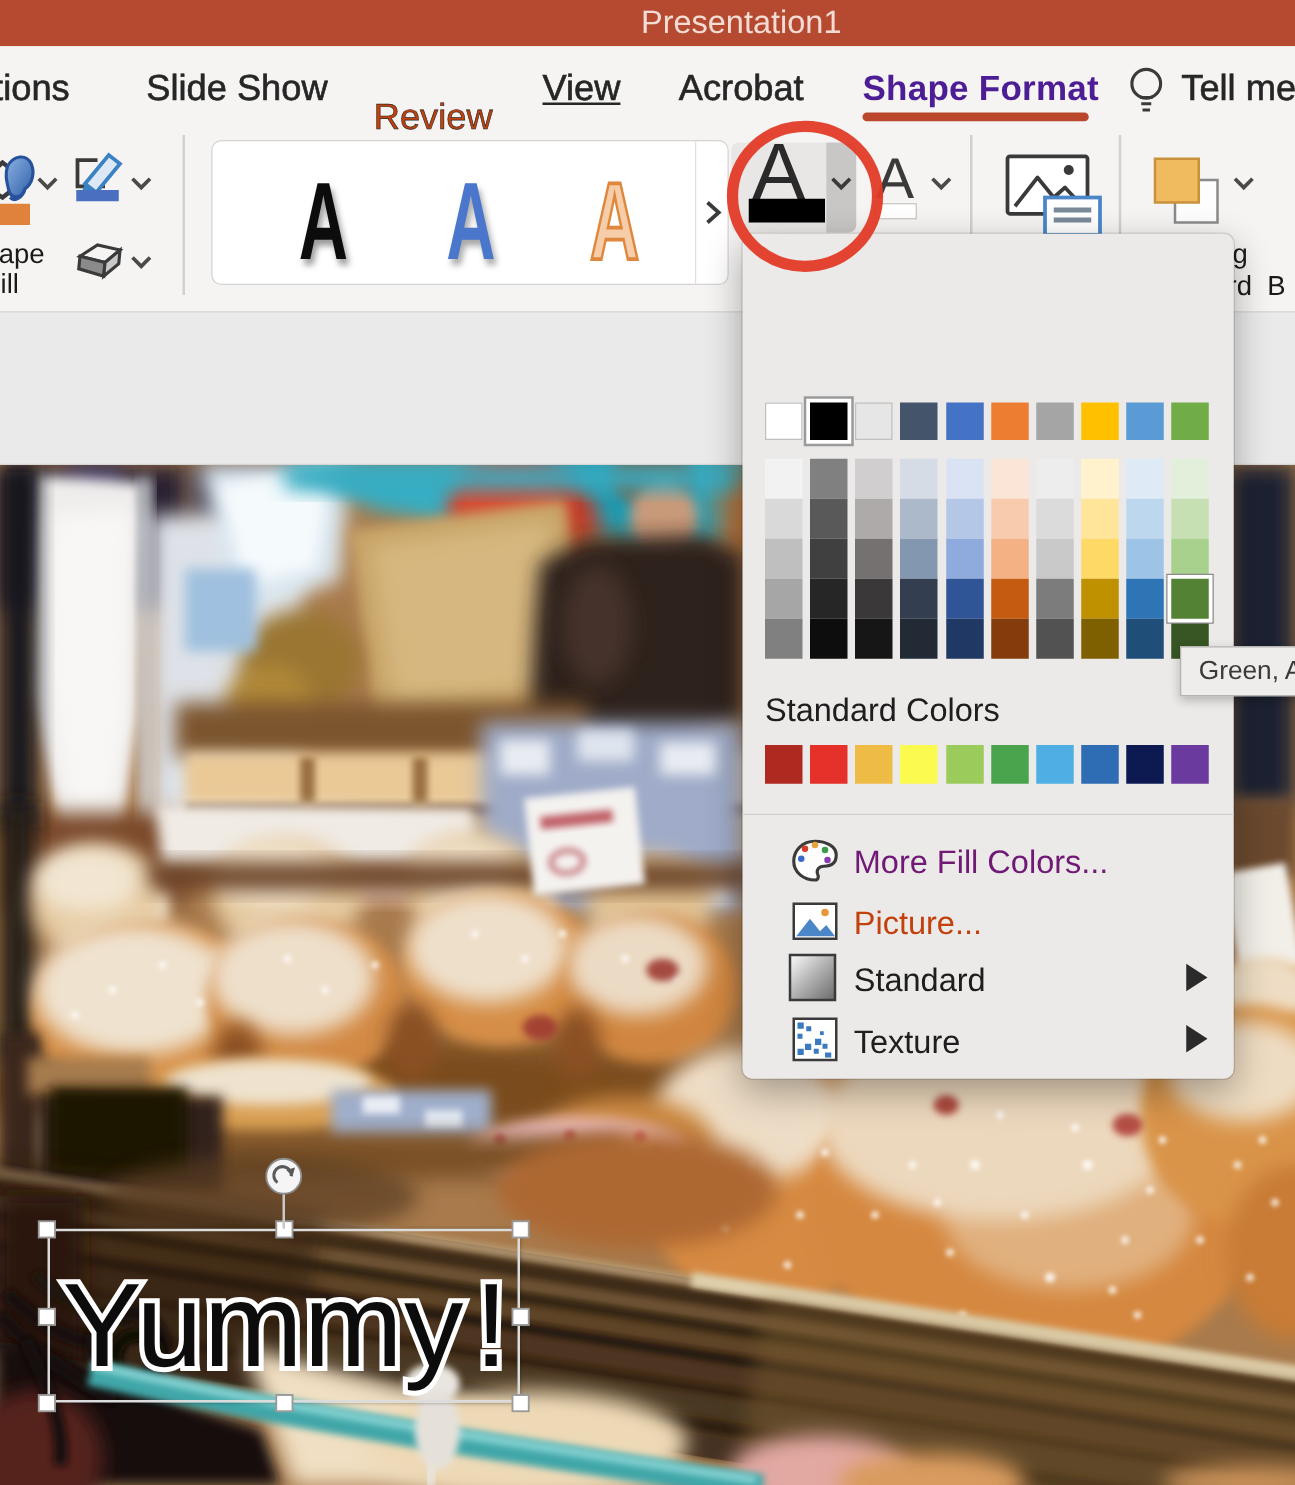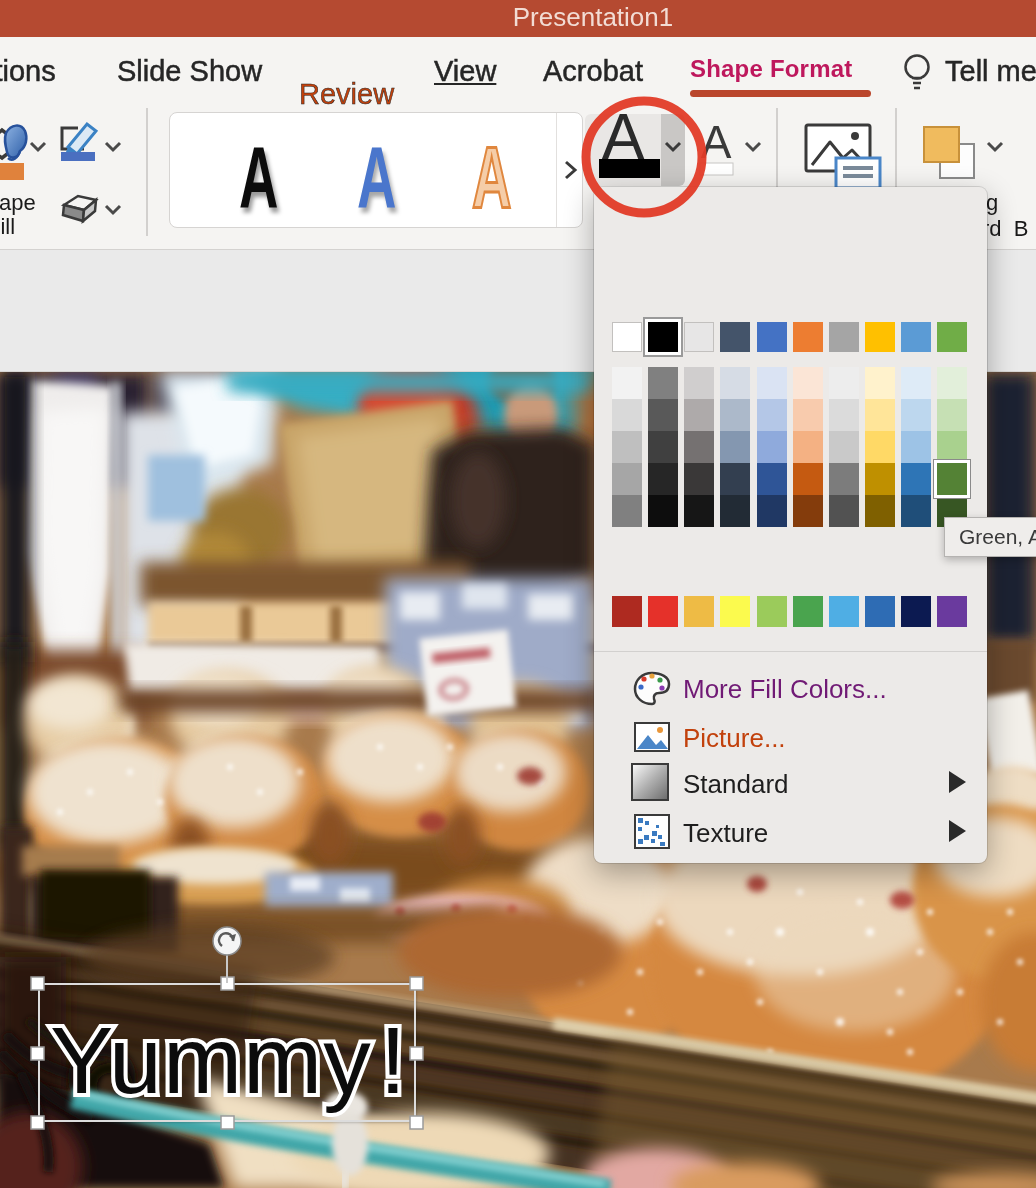--- a/index.html
+++ b/index.html
@@ -260,7 +260,7 @@
 <div class="abs" style="top:55px;left:299px;font-size:29px;color:#c2410c;margin-top:23px;-webkit-text-stroke:0.5px #262626;">Review</div>
 <div class="abs" style="top:55px;left:434px;font-size:29px;color:#262626;text-decoration:underline;-webkit-text-stroke:0.5px #262626;">View</div>
 <div class="abs" style="top:55px;left:543px;font-size:29px;color:#262626;-webkit-text-stroke:0.5px #262626;">Acrobat</div>
-<div class="abs" style="top:55px;left:690px;font-size:24px;font-weight:bold;color:#be185d;letter-spacing:0.2px;">Shape Format</div>
+<div class="abs" style="top:55px;left:690px;font-size:28px;font-weight:bold;color:#4c1d95;letter-spacing:0.2px;">Shape Format</div>
 <div class="abs" style="top:90px;left:690px;width:181px;height:7px;border-radius:4px;background:#ba462c;"></div>
 <svg class="abs" style="top:52px;left:898px;" width="40" height="42" viewBox="0 0 40 42">
     <circle cx="19" cy="15" r="11.5" fill="none" stroke="#3a3a3a" stroke-width="2.5"></circle>

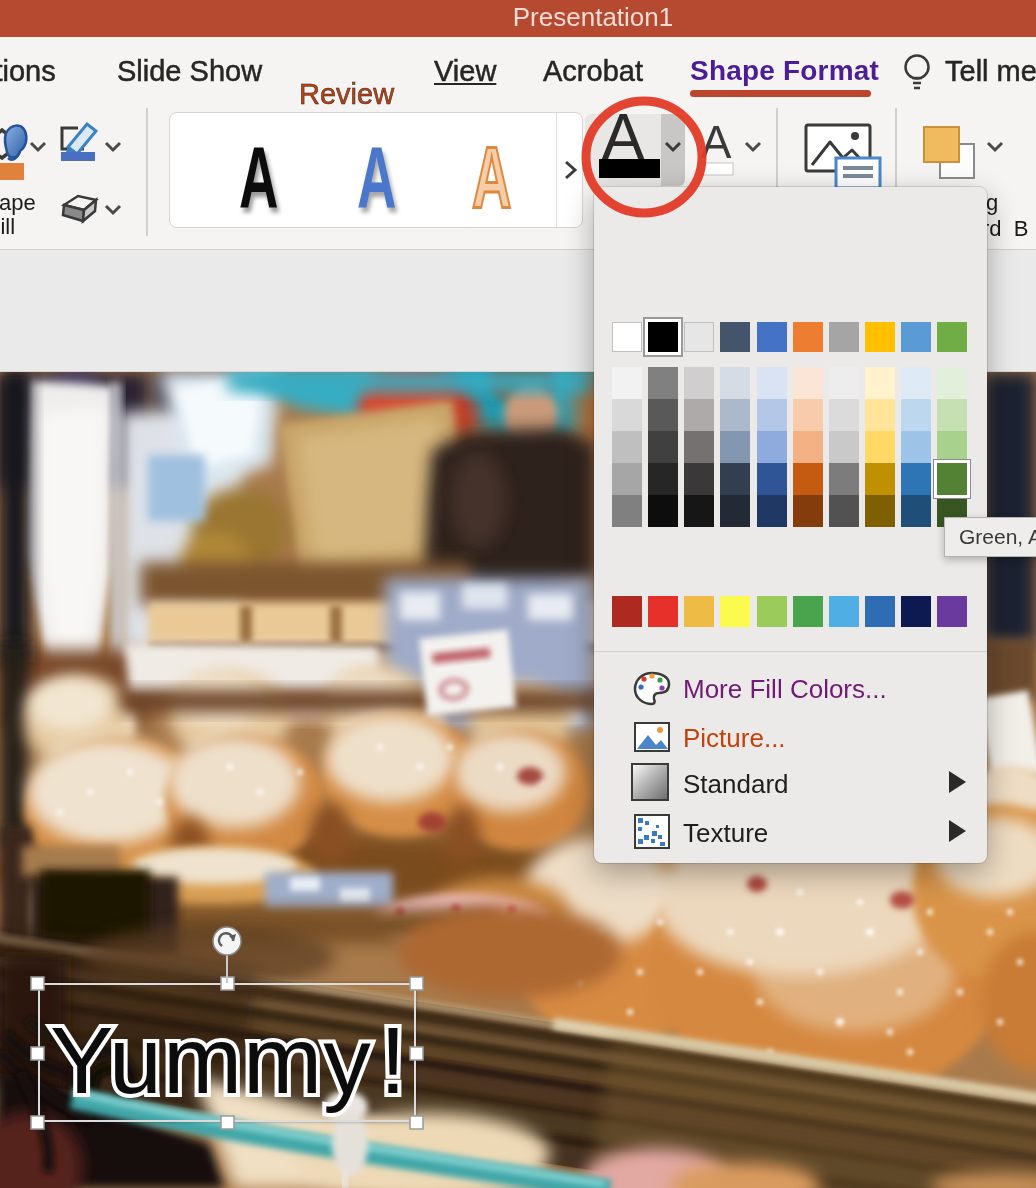--- a/index.html
+++ b/index.html
@@ -430,6 +430,7 @@
 <div style="position:absolute;left:271px;top:409px;width:30px;height:31px;background:#2E6CB4;"></div>
 <div style="position:absolute;left:307px;top:409px;width:30px;height:31px;background:#0C1A51;"></div>
 <div style="position:absolute;left:343px;top:409px;width:30px;height:31px;background:#6A3A9E;"></div>
+  <div style="position:absolute;left:18px;top:366px;font-size:26px;color:#1e1e1e;">Standard Colors</div>
   <div style="position:absolute;left:0;top:464px;width:393px;height:1px;background:#d2d0ce;"></div>
   <div style="position:absolute;left:89px;top:487px;font-size:26px;color:#701a75;">More Fill Colors...</div>
   <div style="position:absolute;left:89px;top:536px;font-size:26px;color:#c2410c;">Picture...</div>

